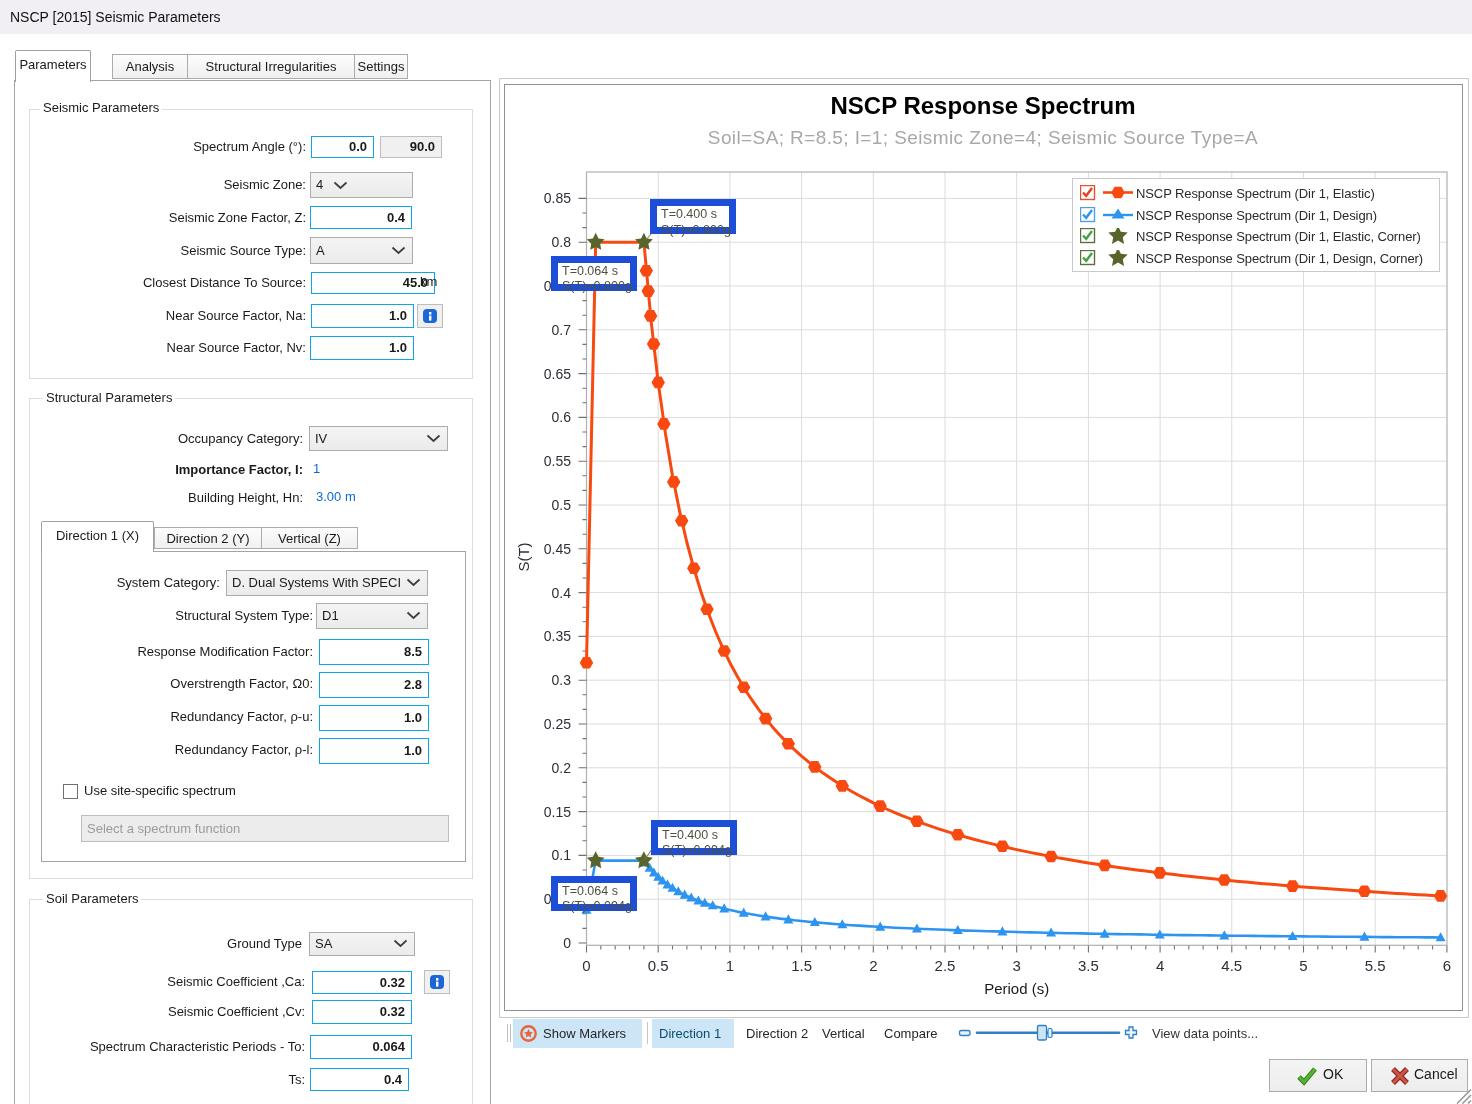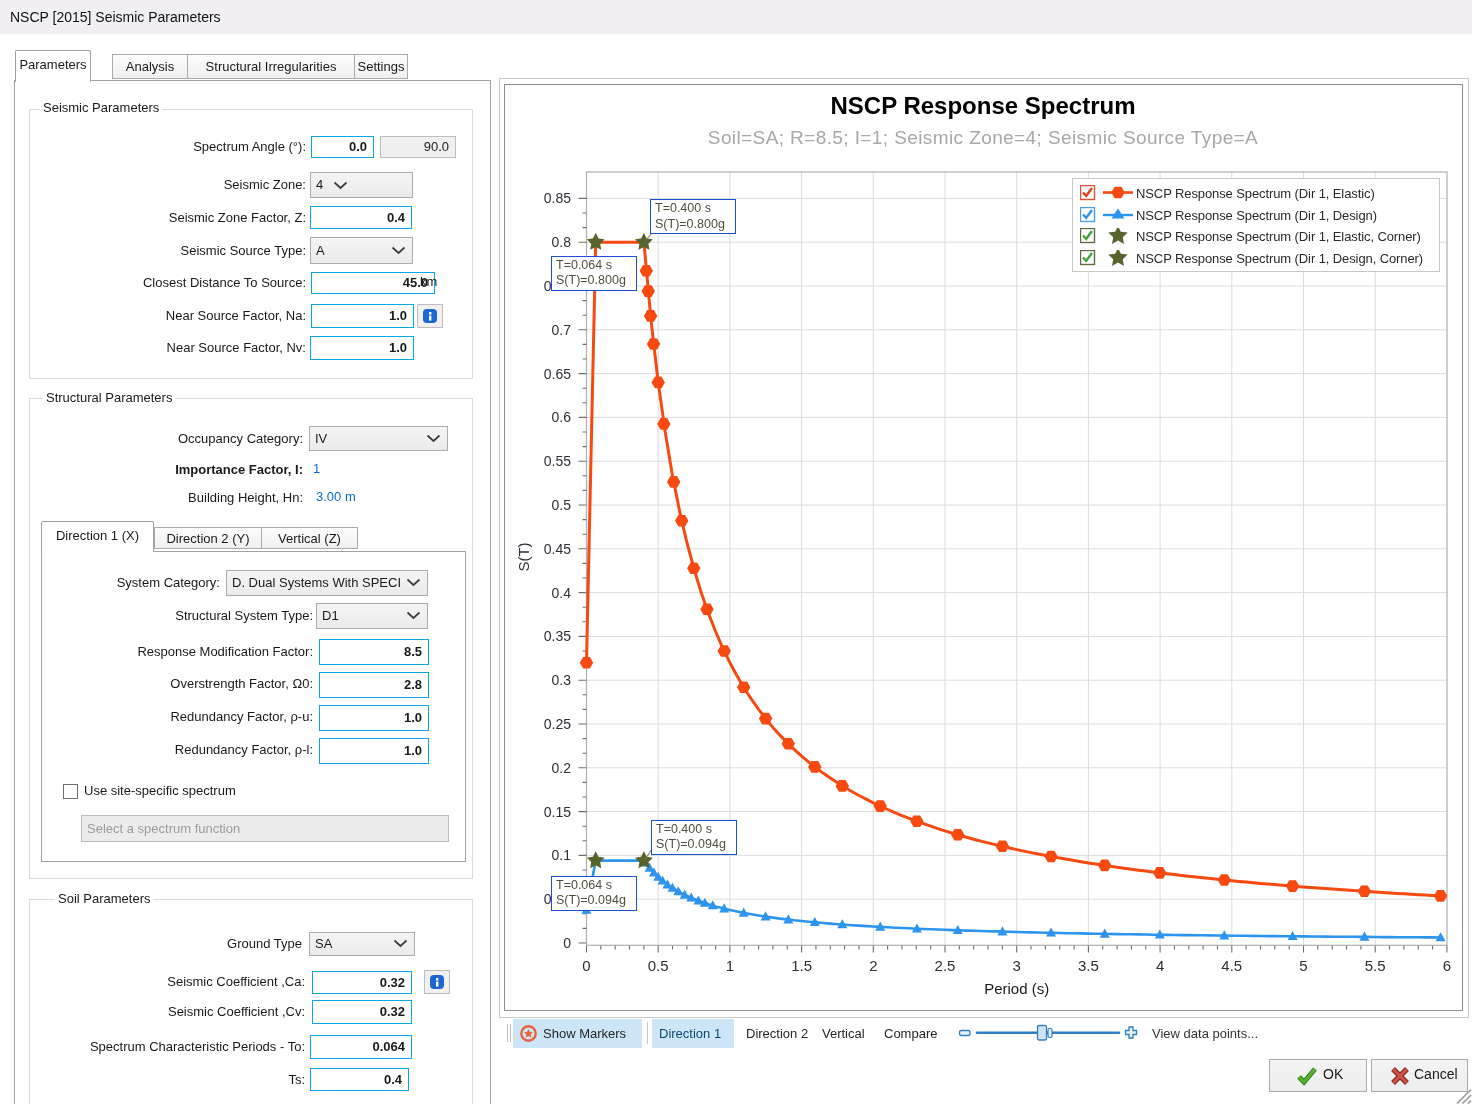--- a/index.html
+++ b/index.html
@@ -34,7 +34,7 @@
 <div class="grplab" style="left:40px;top:100px;">Seismic Parameters</div>
 <div class="lbl" style="right:1166px;top:138px;line-height:18px;">Spectrum Angle (°):</div>
 <div class="tb" style="left:311px;top:136px;width:63px;height:22px;line-height:20px;">0.0</div>
-<div class="ro" style="left:380px;top:136px;width:76px;height:22px;line-height:20px;">90.0</div>
+<div class="ro" style="left:380px;top:136px;width:62px;height:22px;line-height:20px;font-weight:bold;">90.0</div>
 <div class="lbl" style="right:1166px;top:176px;line-height:18px;">Seismic Zone:</div>
 <div class="cb" style="left:310px;top:172px;width:103px;height:26px;line-height:24px;">4</div>
 <svg class="abs" style="left:333px;top:180.5px;" width="15" height="9">

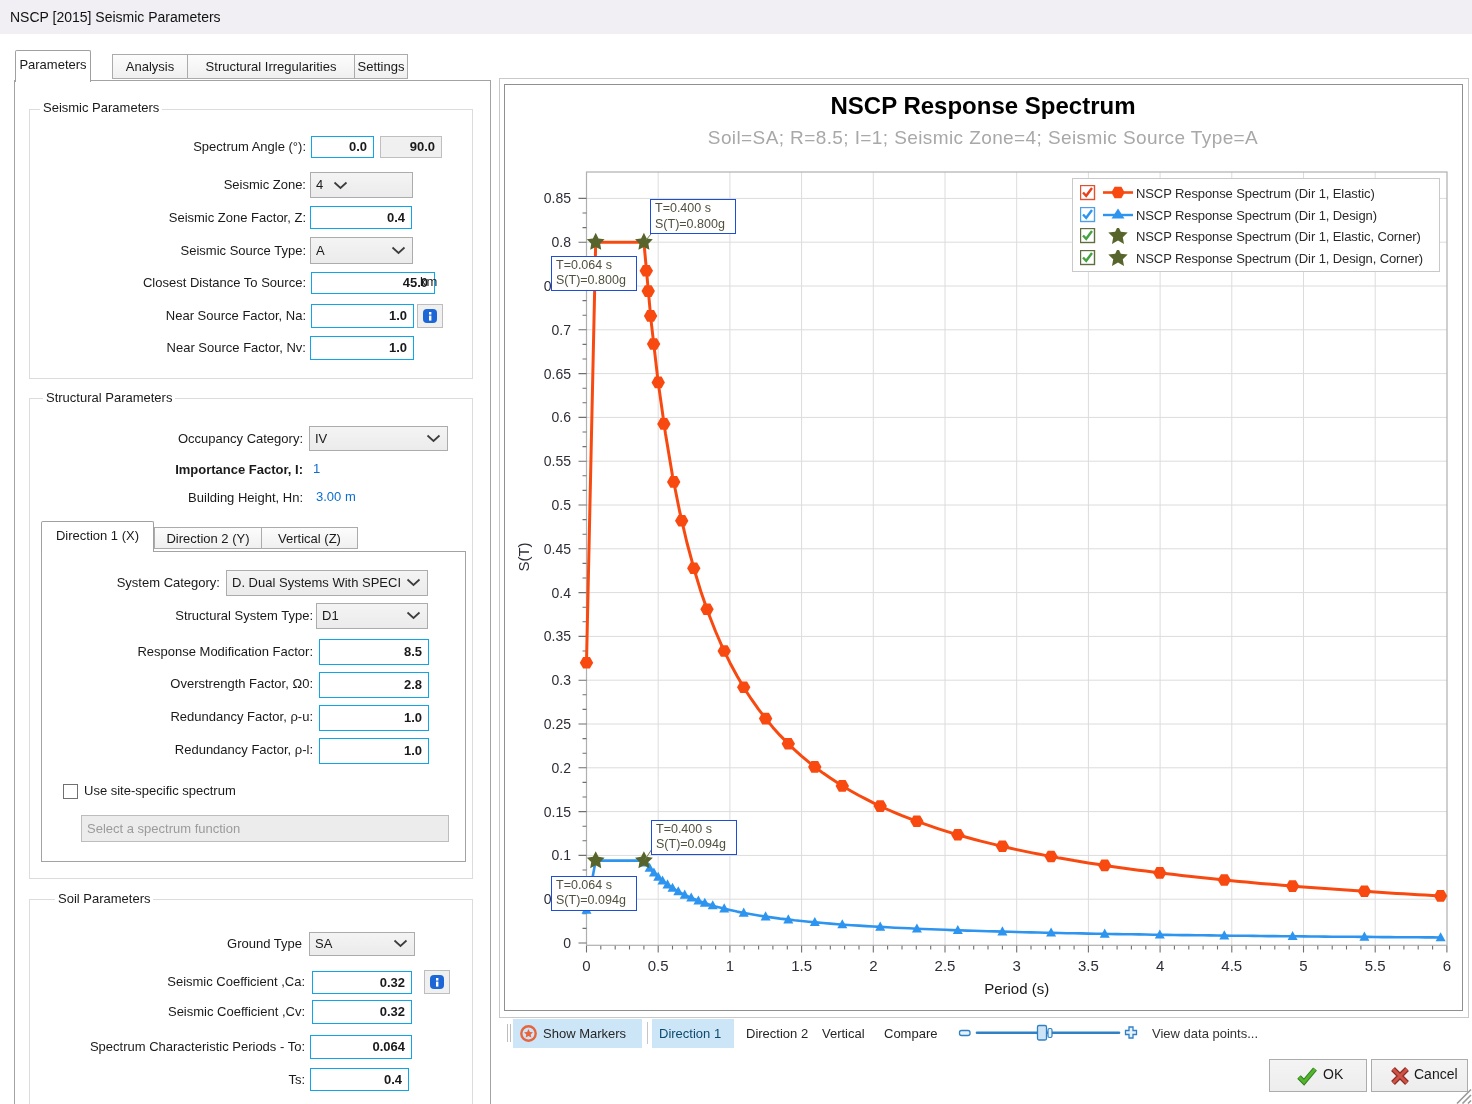--- a/index.html
+++ b/index.html
@@ -19,7 +19,7 @@
 .tabsel{position:absolute;background:#fff;border:1px solid #a0a0a0;border-bottom:none;border-radius:2px 2px 0 0;box-sizing:border-box;
   font-size:13px;color:#1a1a1a;text-align:center;z-index:3;}
 .blue{color:#0d6dce;}
-.ann{position:absolute;background:#fff;border:1px solid #1d4ed8;color:#50503e;font-size:12.5px;
+.ann{position:absolute;background:#fff;border:7px solid #1d4ed8;color:#50503e;font-size:12.5px;
   line-height:15.5px;padding:1px 0 0 4px;box-sizing:border-box;z-index:5;}
 .tbtn{position:absolute;background:#cde6f7;font-size:13px;color:#262626;}
 </style></head><body>

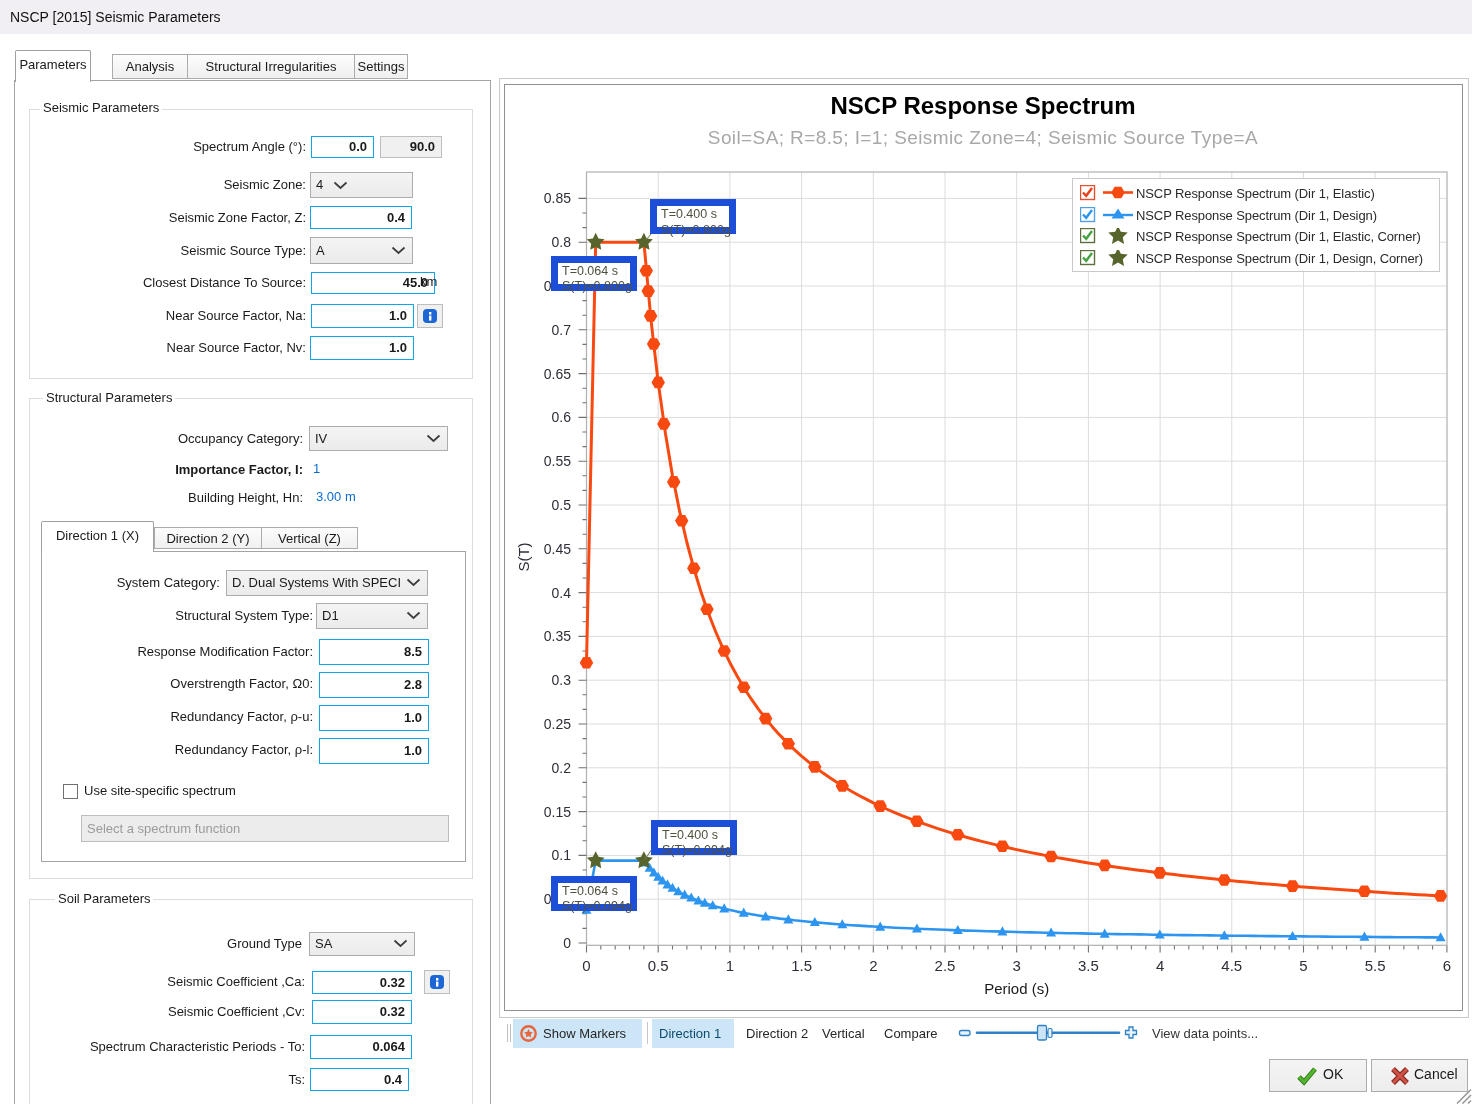--- a/index.html
+++ b/index.html
@@ -97,7 +97,7 @@
 <div class="abs" style="left:84px;top:783px;font-size:13px;">Use site-specific spectrum</div>
 <div class="cb" style="left:81px;top:814.5px;width:368px;height:27.0px;line-height:25.0px;background:#ececec;color:#9b9b9b;border-color:#bdbdbd;">Select a spectrum function</div>
 <div class="grp" style="left:29px;top:899px;width:442px;height:215px;"></div>
-<div class="grplab" style="left:43px;top:891px;margin-left:12px;">Soil Parameters</div>
+<div class="grplab" style="left:43px;top:891px;">Soil Parameters</div>
 <div class="lbl" style="right:1170px;top:934.5px;line-height:18px;">Ground Type</div>
 <div class="cb" style="left:309px;top:931.5px;width:106px;height:24.0px;line-height:22.0px;">SA</div>
 <svg class="abs" style="left:393px;top:939.0px;" width="15" height="9">

